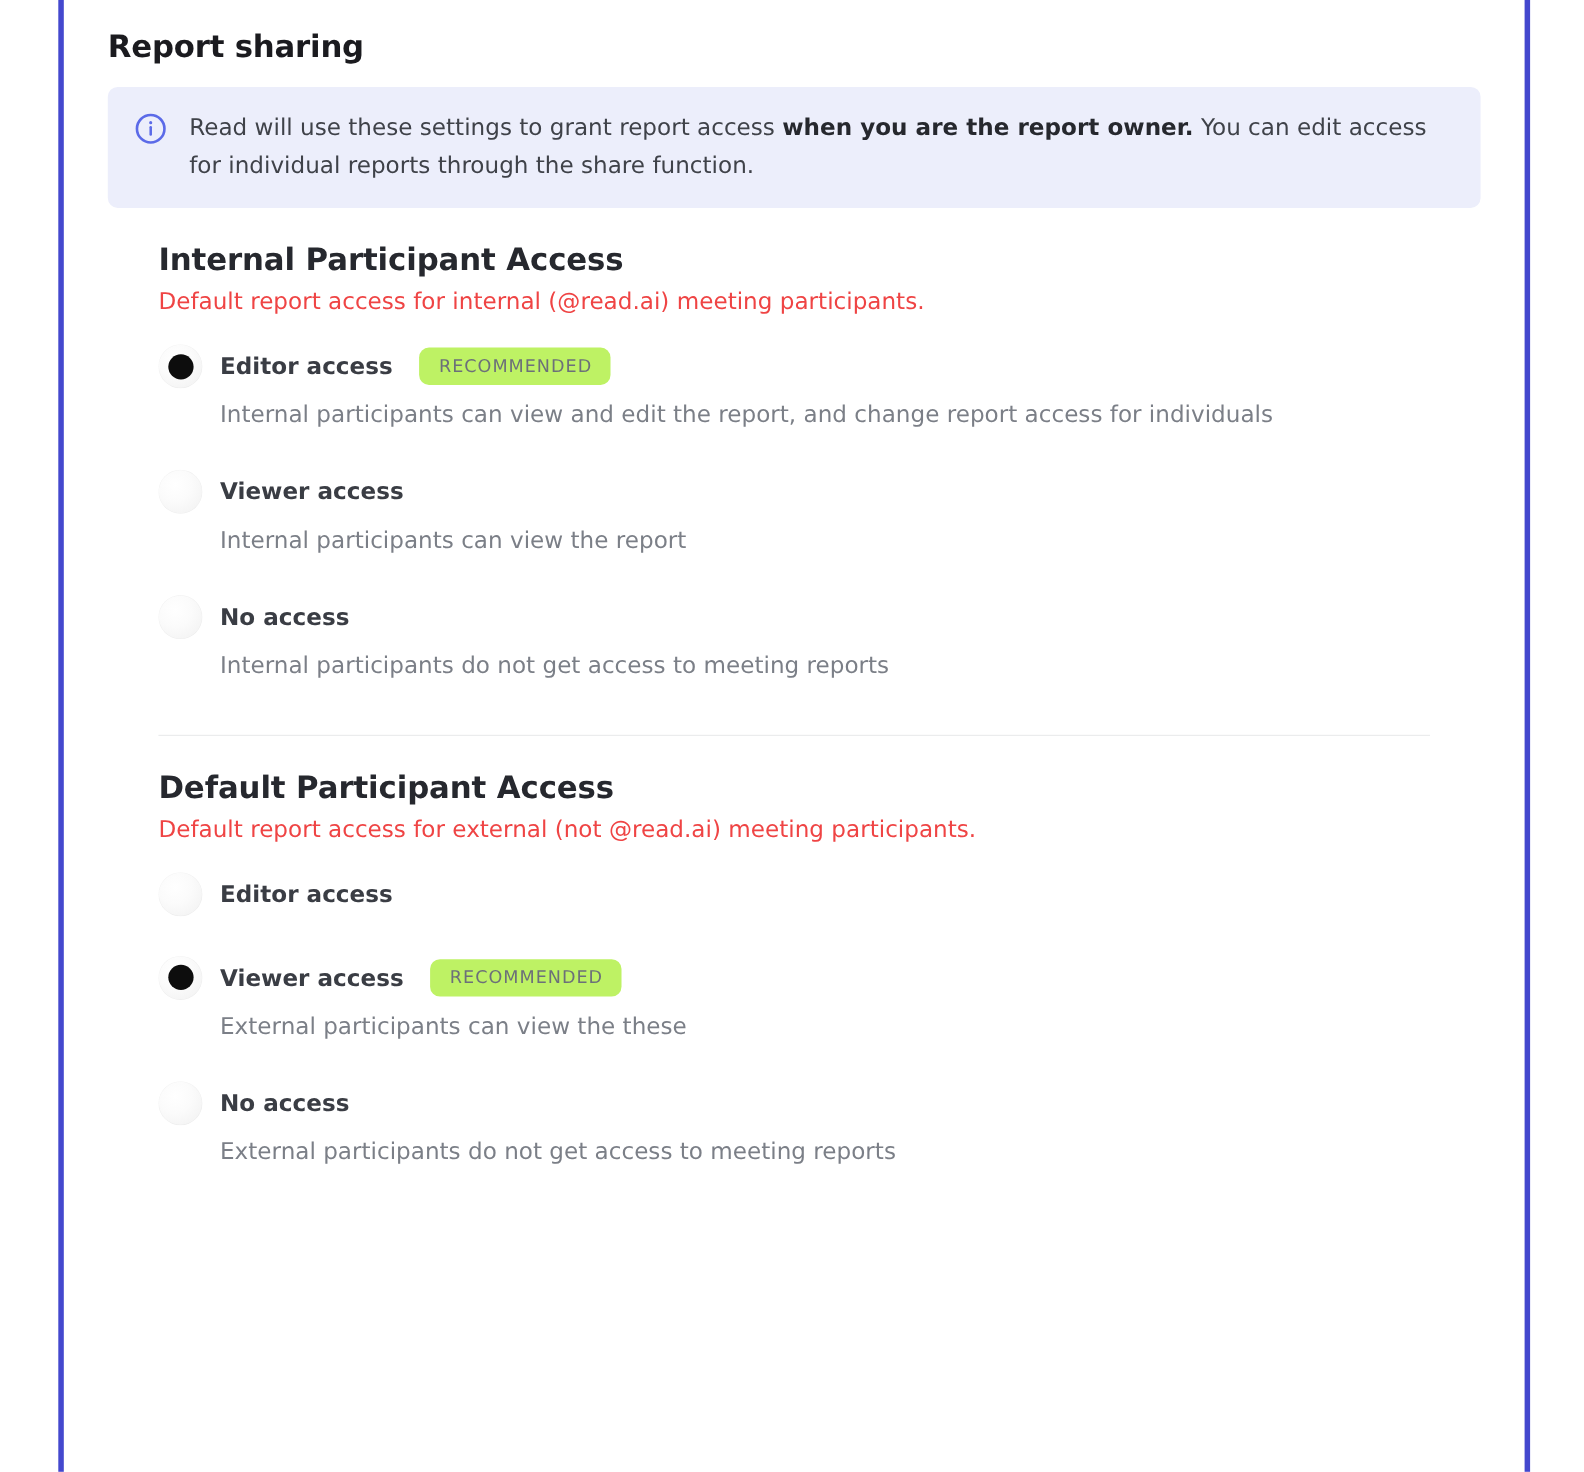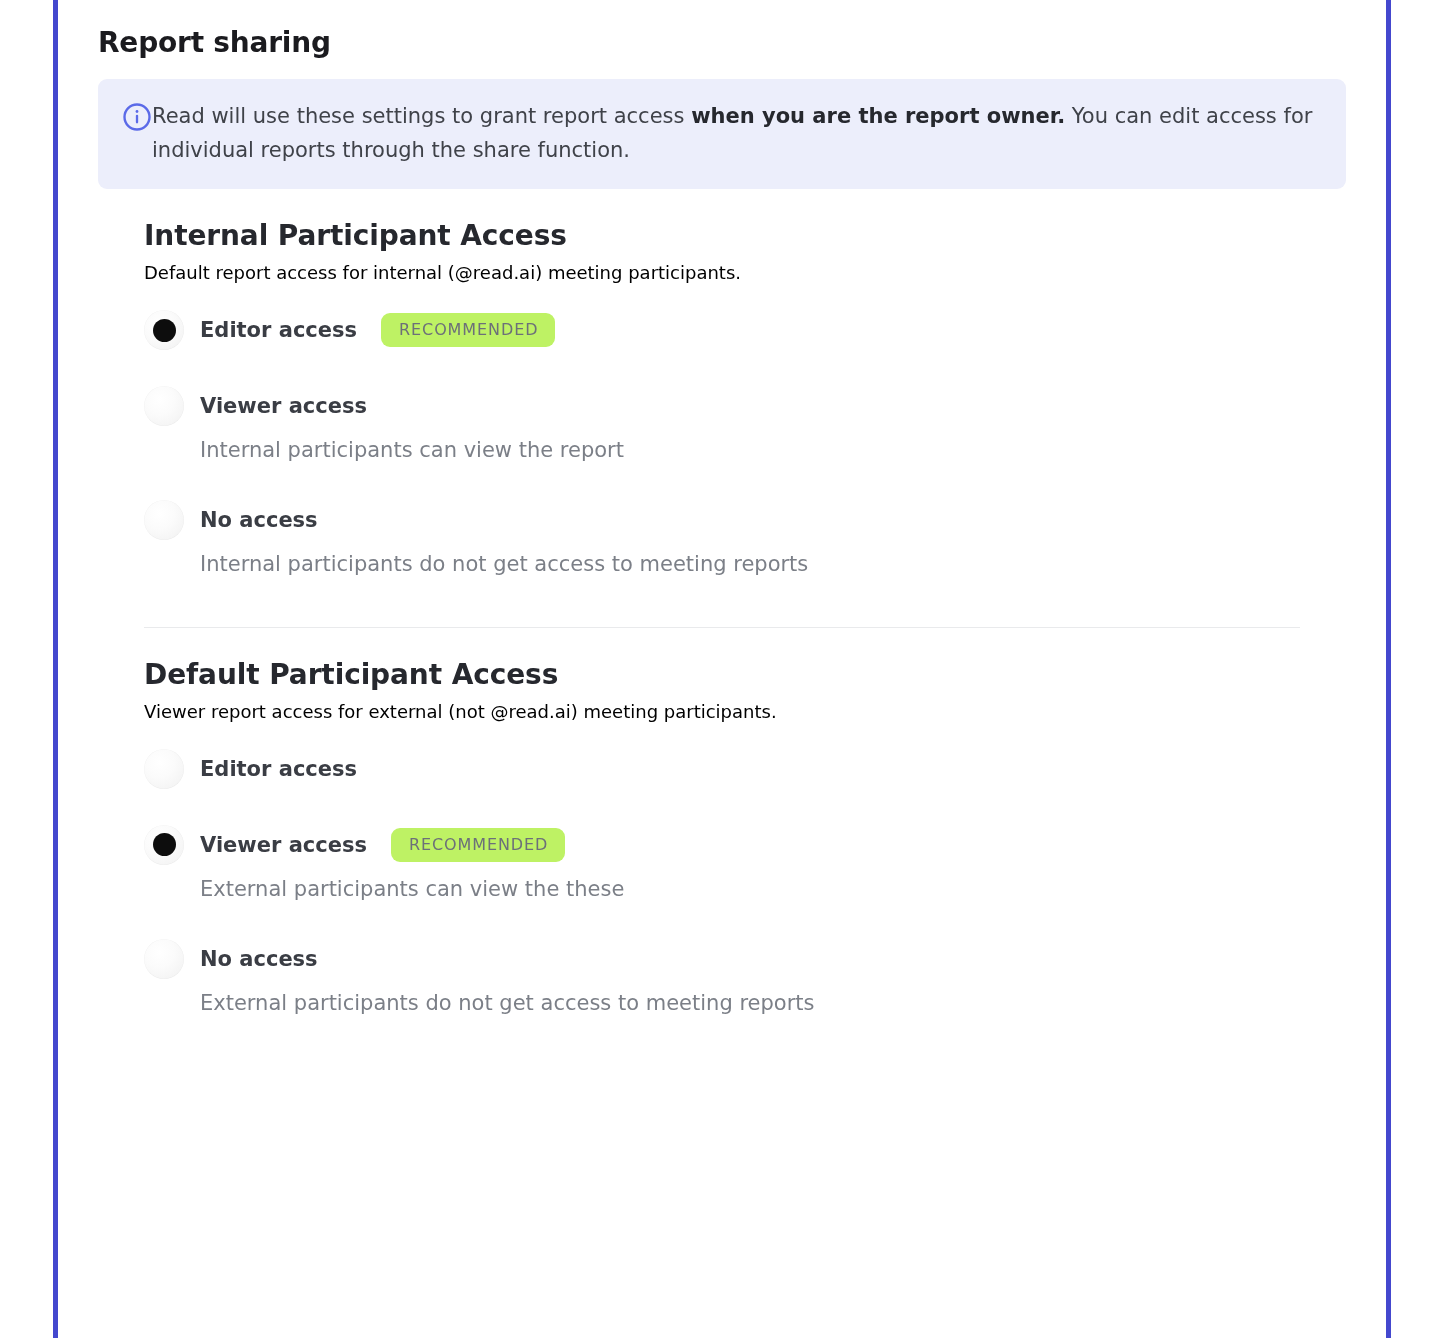--- a/index.html
+++ b/index.html
@@ -55,6 +55,7 @@
   .banner {
     display: flex;
     align-items: flex-start;
+    gap: 20px;
     background: #eceefb;
     border-radius: 9px;
     padding: 20px 24px 22px 24px;

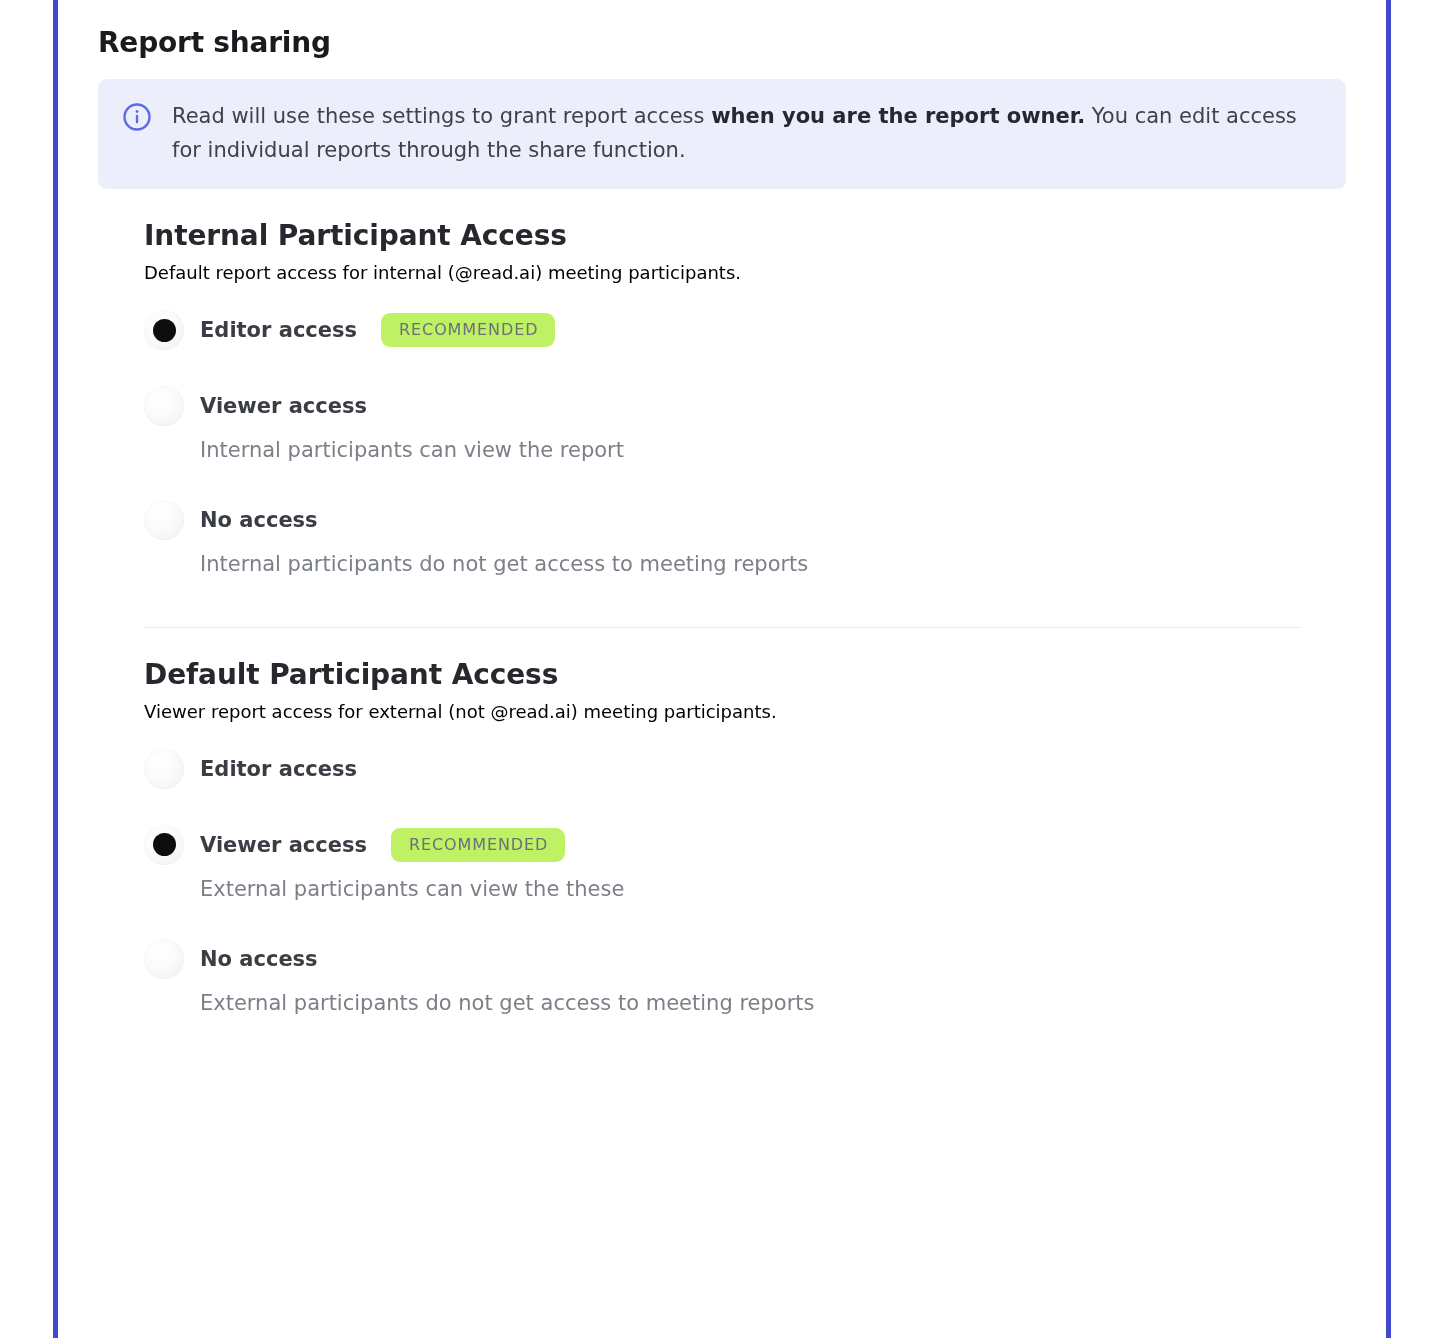--- a/index.html
+++ b/index.html
@@ -91,8 +91,8 @@
   }
   .section-sub {
     margin: 10px 0 0 0;
-    font-size: 18px;
-    color: #000000;
+    font-size: 21px;
+    color: #ef4444;
     font-weight: 400;
   }
 

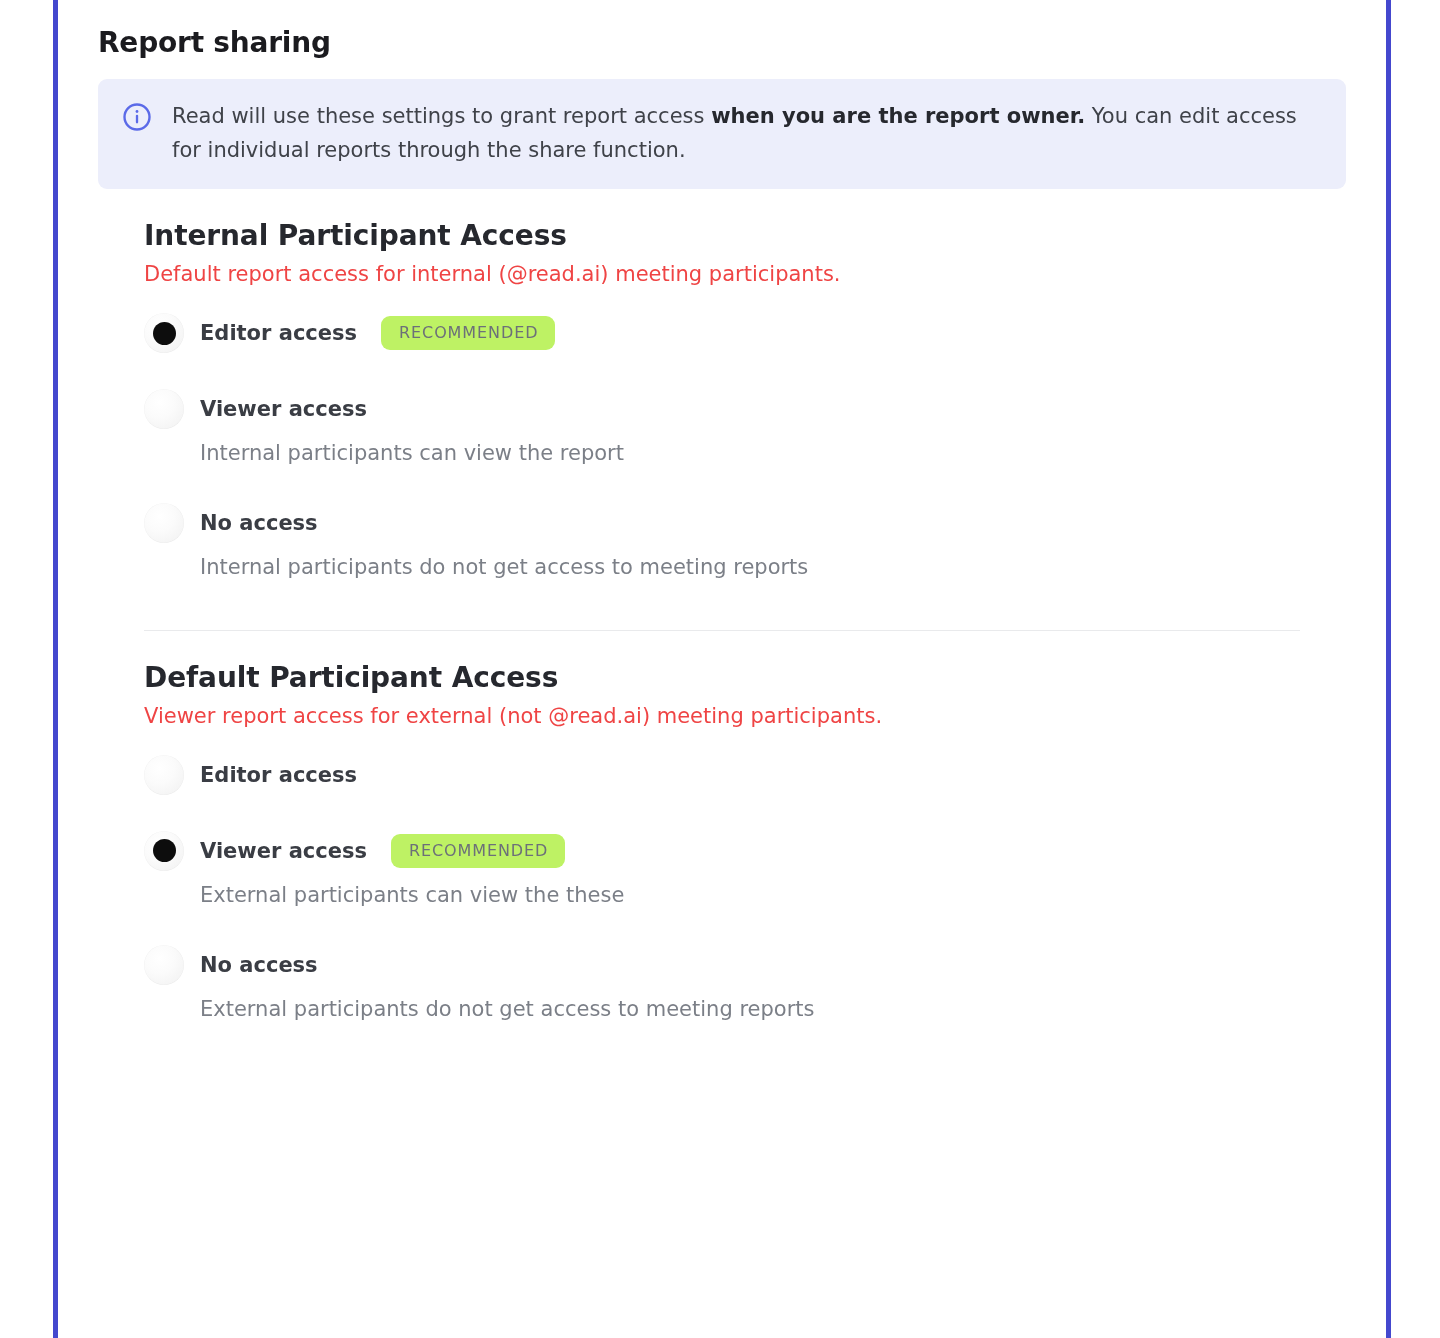--- a/index.html
+++ b/index.html
@@ -205,6 +205,7 @@
             <span class="option-label">Editor access</span>
             <span class="badge">RECOMMENDED</span>
           </div>
+          <div class="option-desc">Internal participants can view and edit the report, and change report access for individuals</div>
         </div>
 
         <div class="opt-gap"></div>

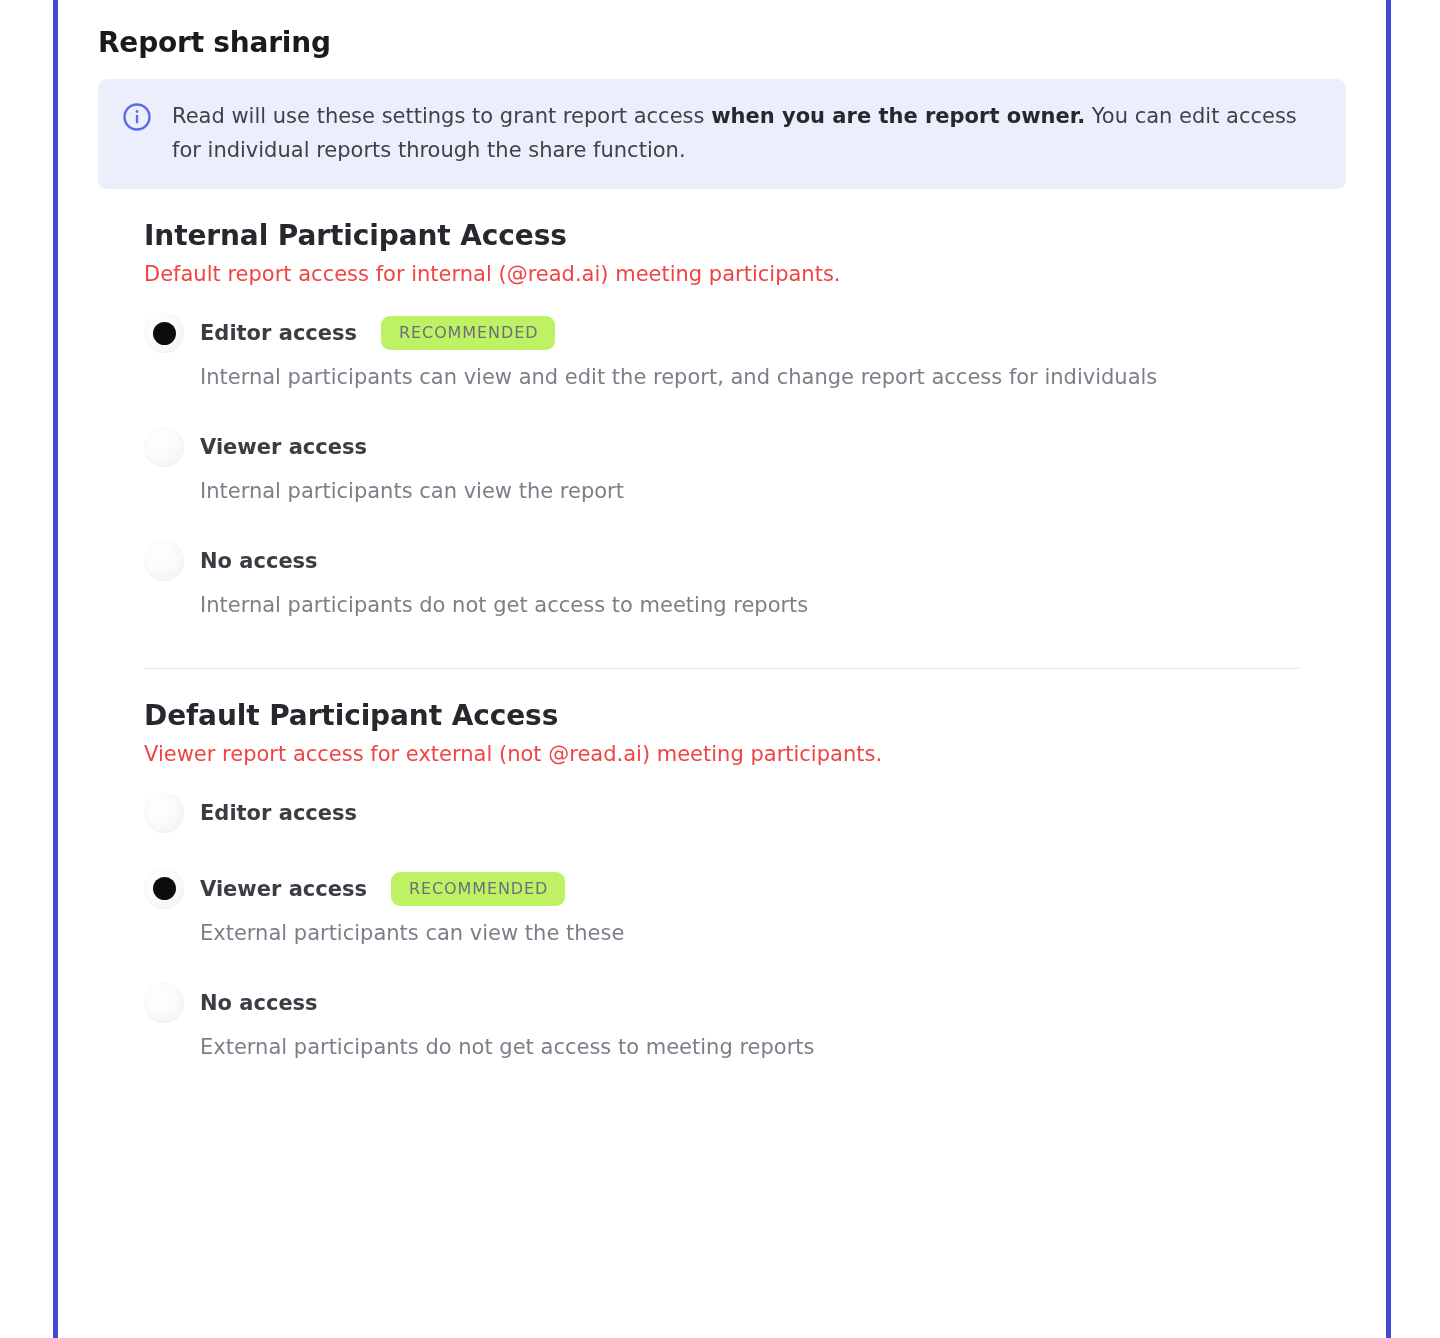--- a/index.html
+++ b/index.html
@@ -239,7 +239,7 @@
 
     <div class="section" style="padding-top:30px;">
       <h2 class="section-title">Default Participant Access</h2>
-      <p class="section-sub">Viewer report access for external (not @read.ai) meeting participants.</p>
+      <p class="section-sub">Default report access for external (not @read.ai) meeting participants.</p>
 
       <div class="options">
 

